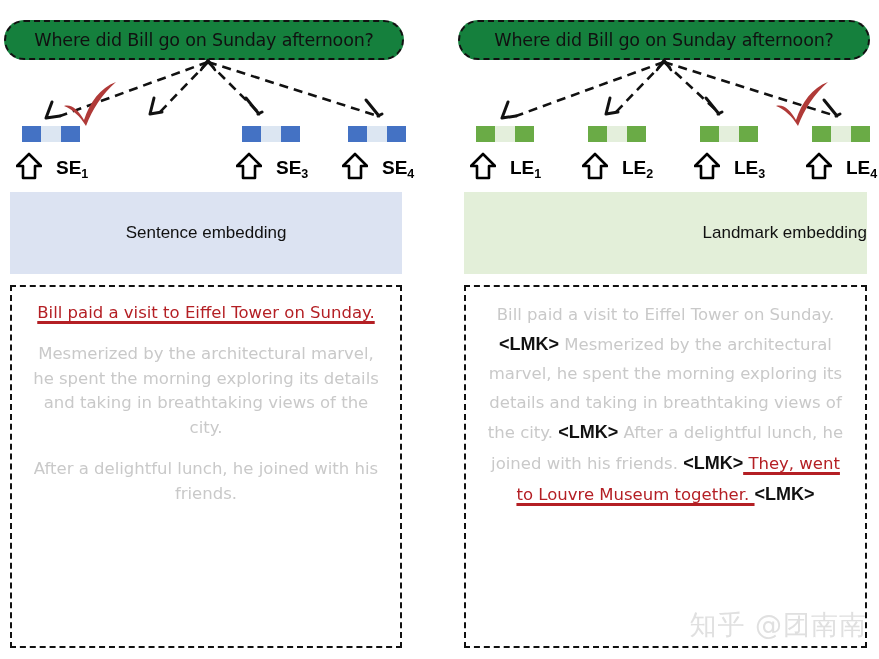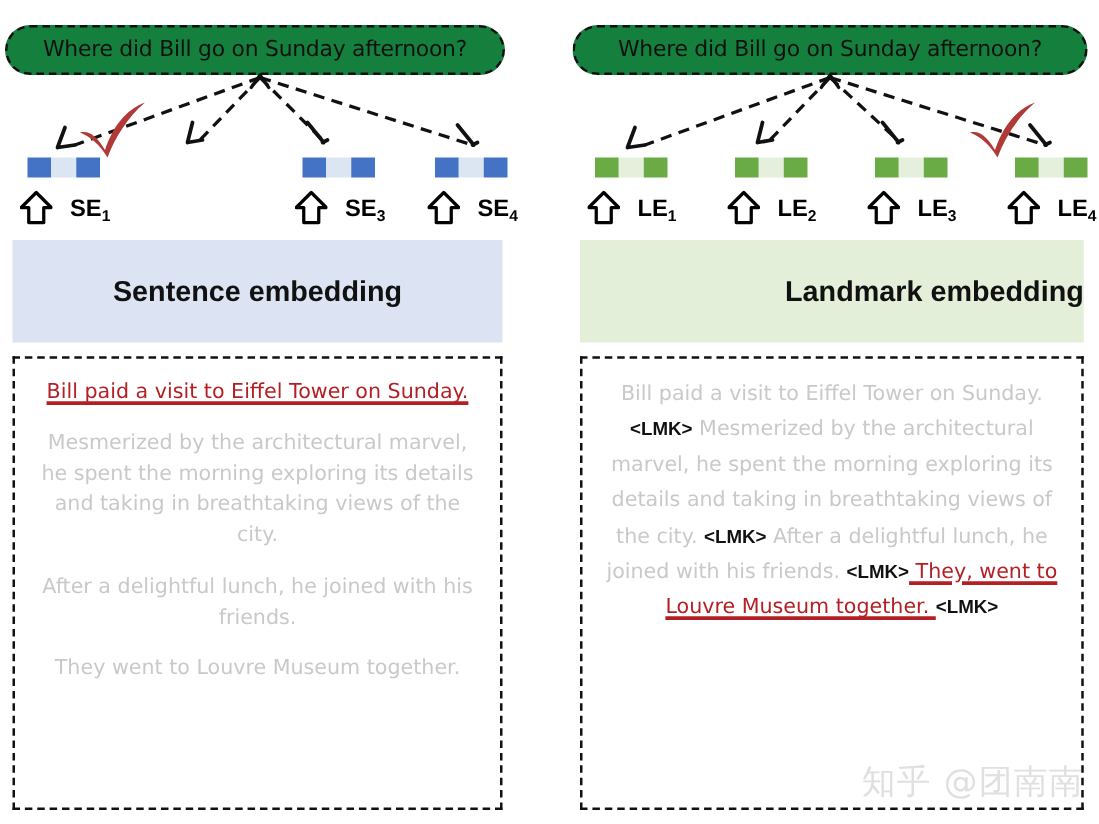--- a/index.html
+++ b/index.html
@@ -146,8 +146,8 @@
   .banner-green { background: #e3efd9; }
   .banner-text {
     font-family: "Liberation Sans", sans-serif;
-    font-weight: bold;
-    font-size: 23px;
+    font-weight: normal;
+    font-size: 17px;
     color: #111111;
   }
 

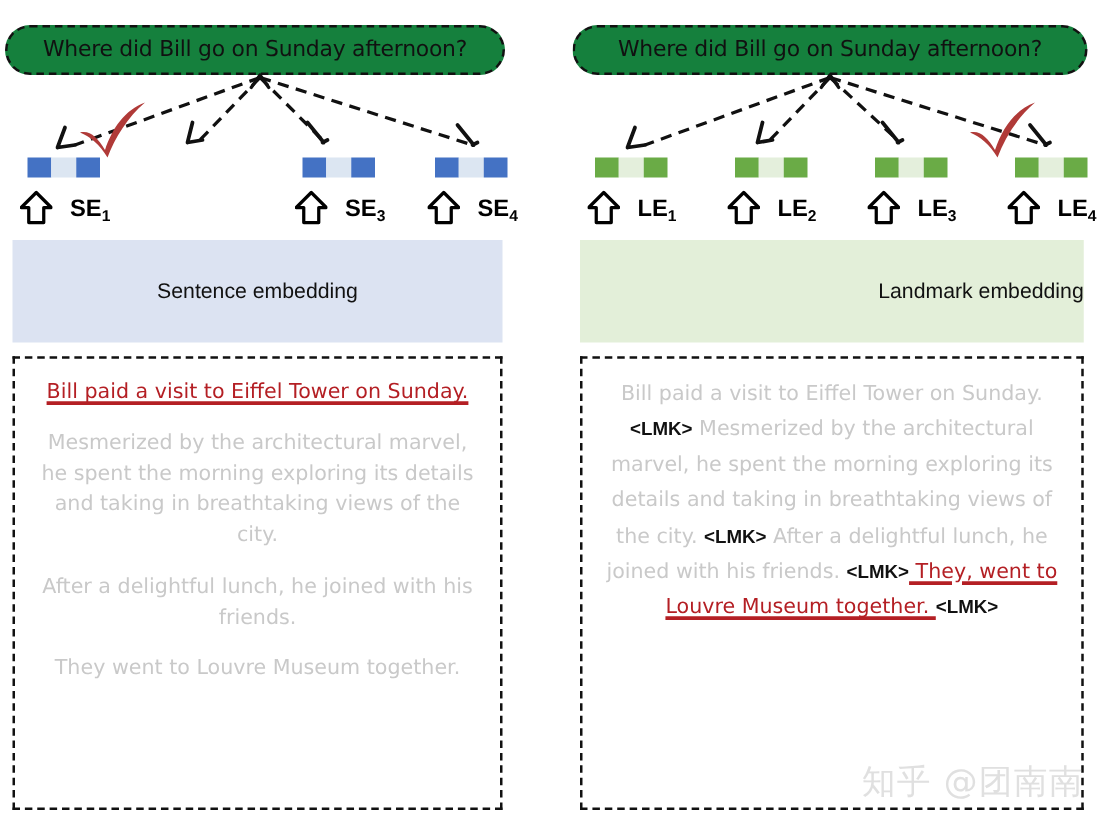--- a/index.html
+++ b/index.html
@@ -186,7 +186,7 @@
   .lmk {
     color: #111111;
     font-weight: bold;
-    font-size: 15px;
+    font-size: 18px;
     font-family: "Liberation Sans", sans-serif;
   }
 

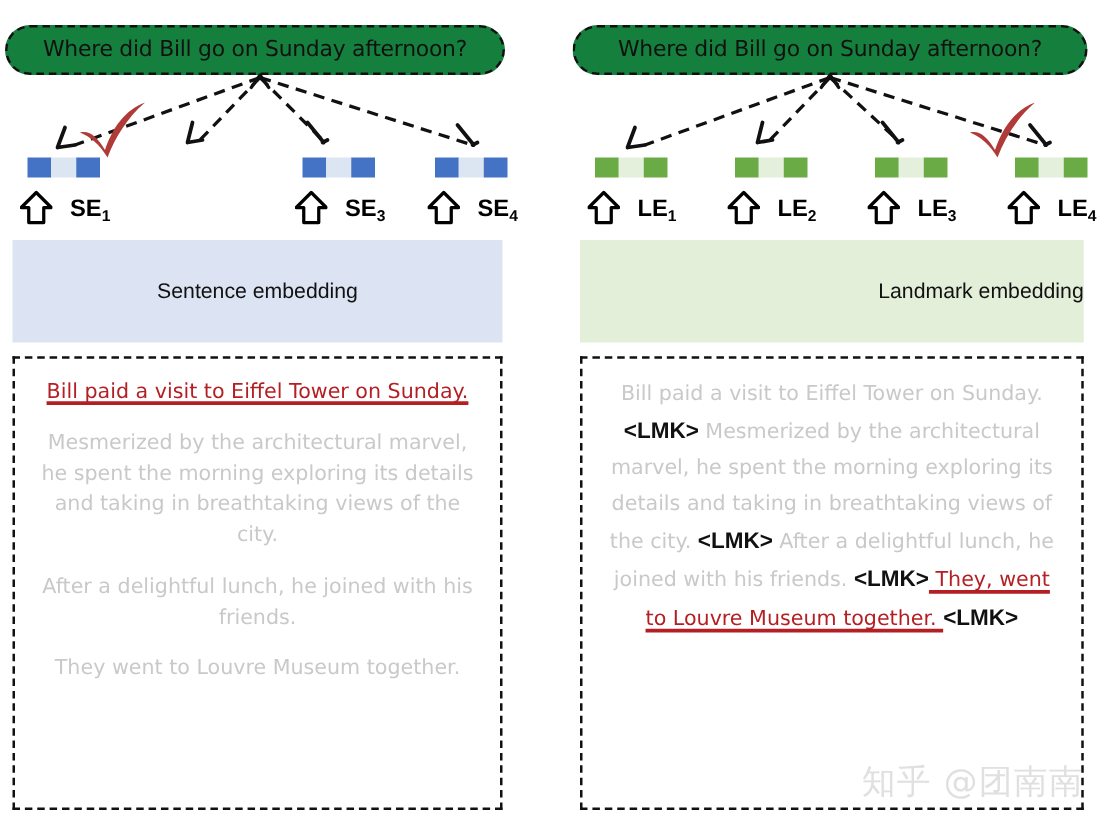--- a/index.html
+++ b/index.html
@@ -306,7 +306,6 @@
       </p>
       <p class="para">Mesmerized by the architectural marvel, he spent the morning exploring its details and taking in breathtaking views of the city.</p>
       <p class="para">After a delightful lunch, he joined with his friends.</p>
-      <p class="para">They went to Louvre Museum together.</p>
     </div>
 
   </div>

